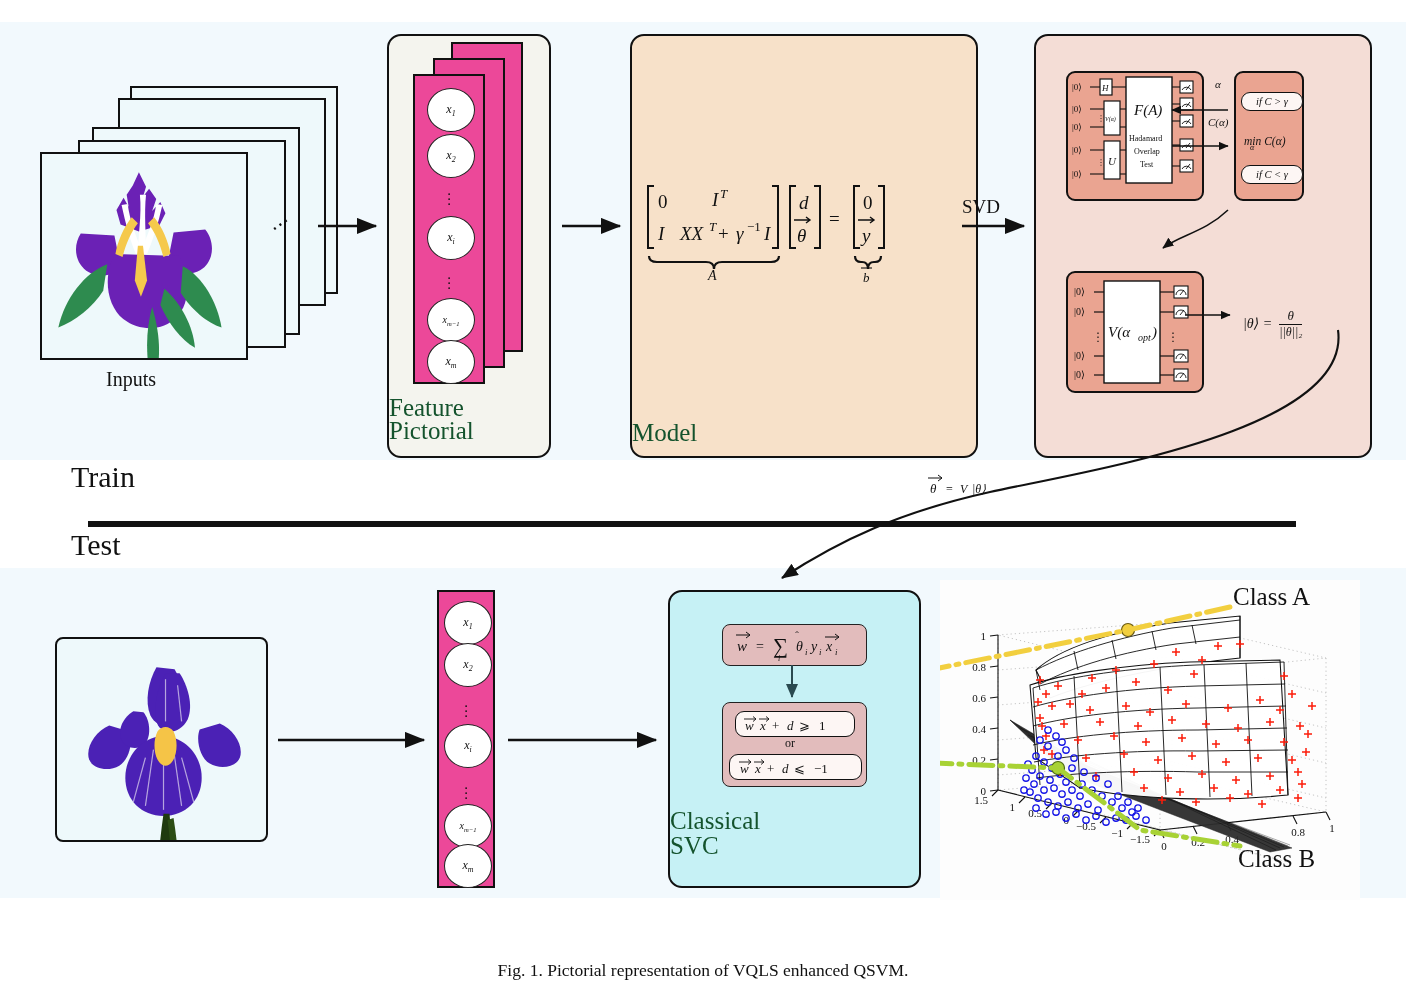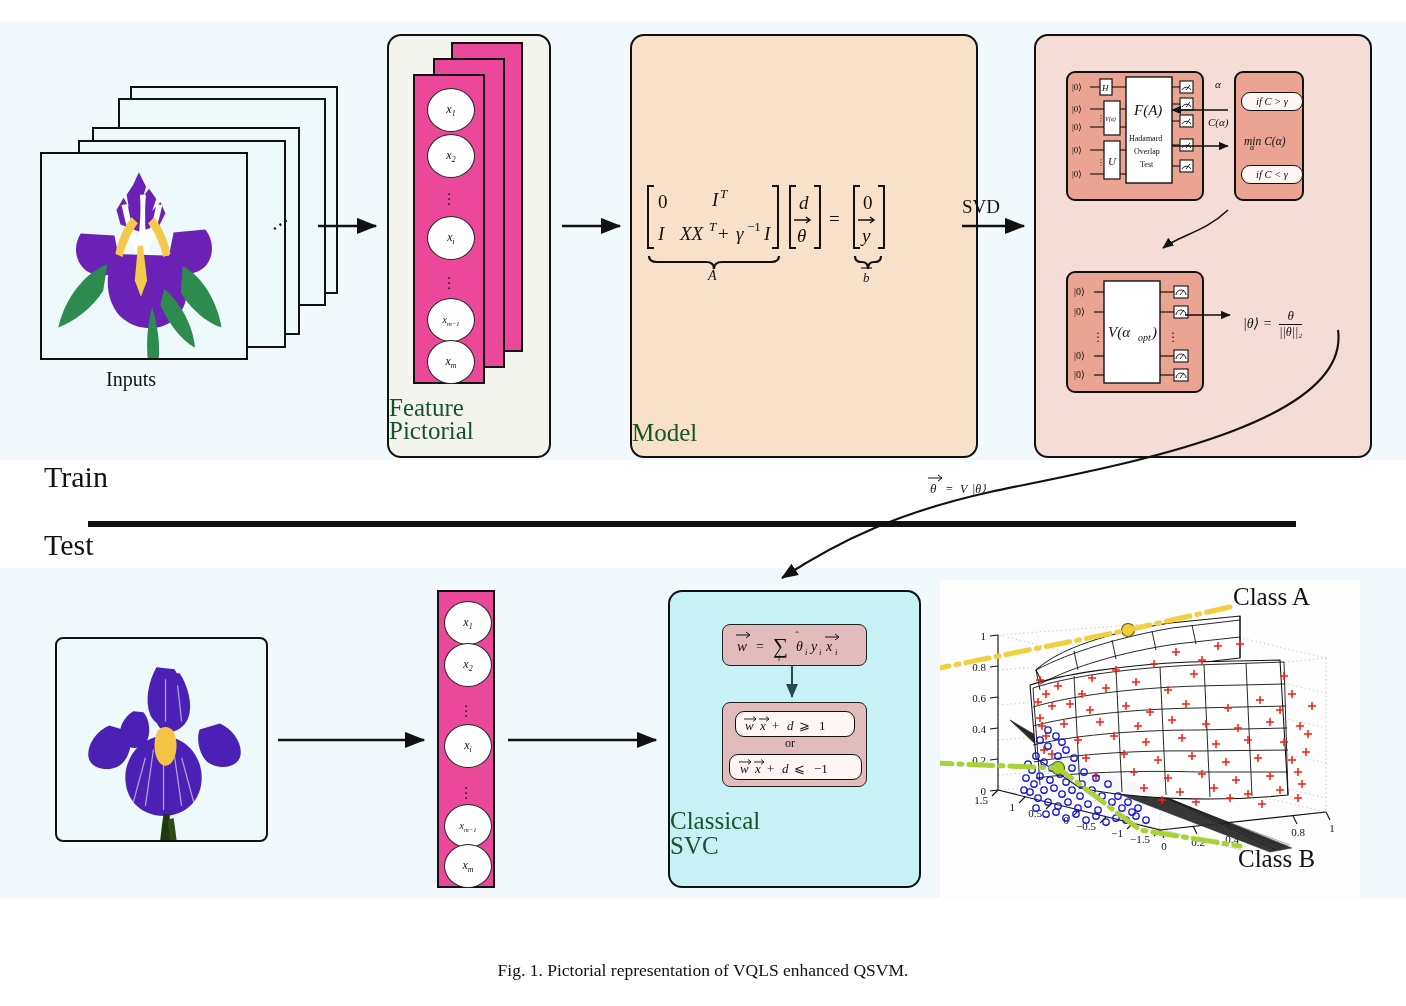--- a/index.html
+++ b/index.html
@@ -27,7 +27,7 @@
   
   svg.ov{position:absolute;left:0;top:0;width:1406px;height:1006px;overflow:visible;pointer-events:none;}
   .caption{position:absolute;width:100%;text-align:center;font-size:17.5px;}
-  .big{font-size:30px;}
+  .big{font-size:30px;margin-left:27px;}
   .kernelmath{position:absolute;font-size:22px;}
   sub{font-size:.66em}
 </style>

